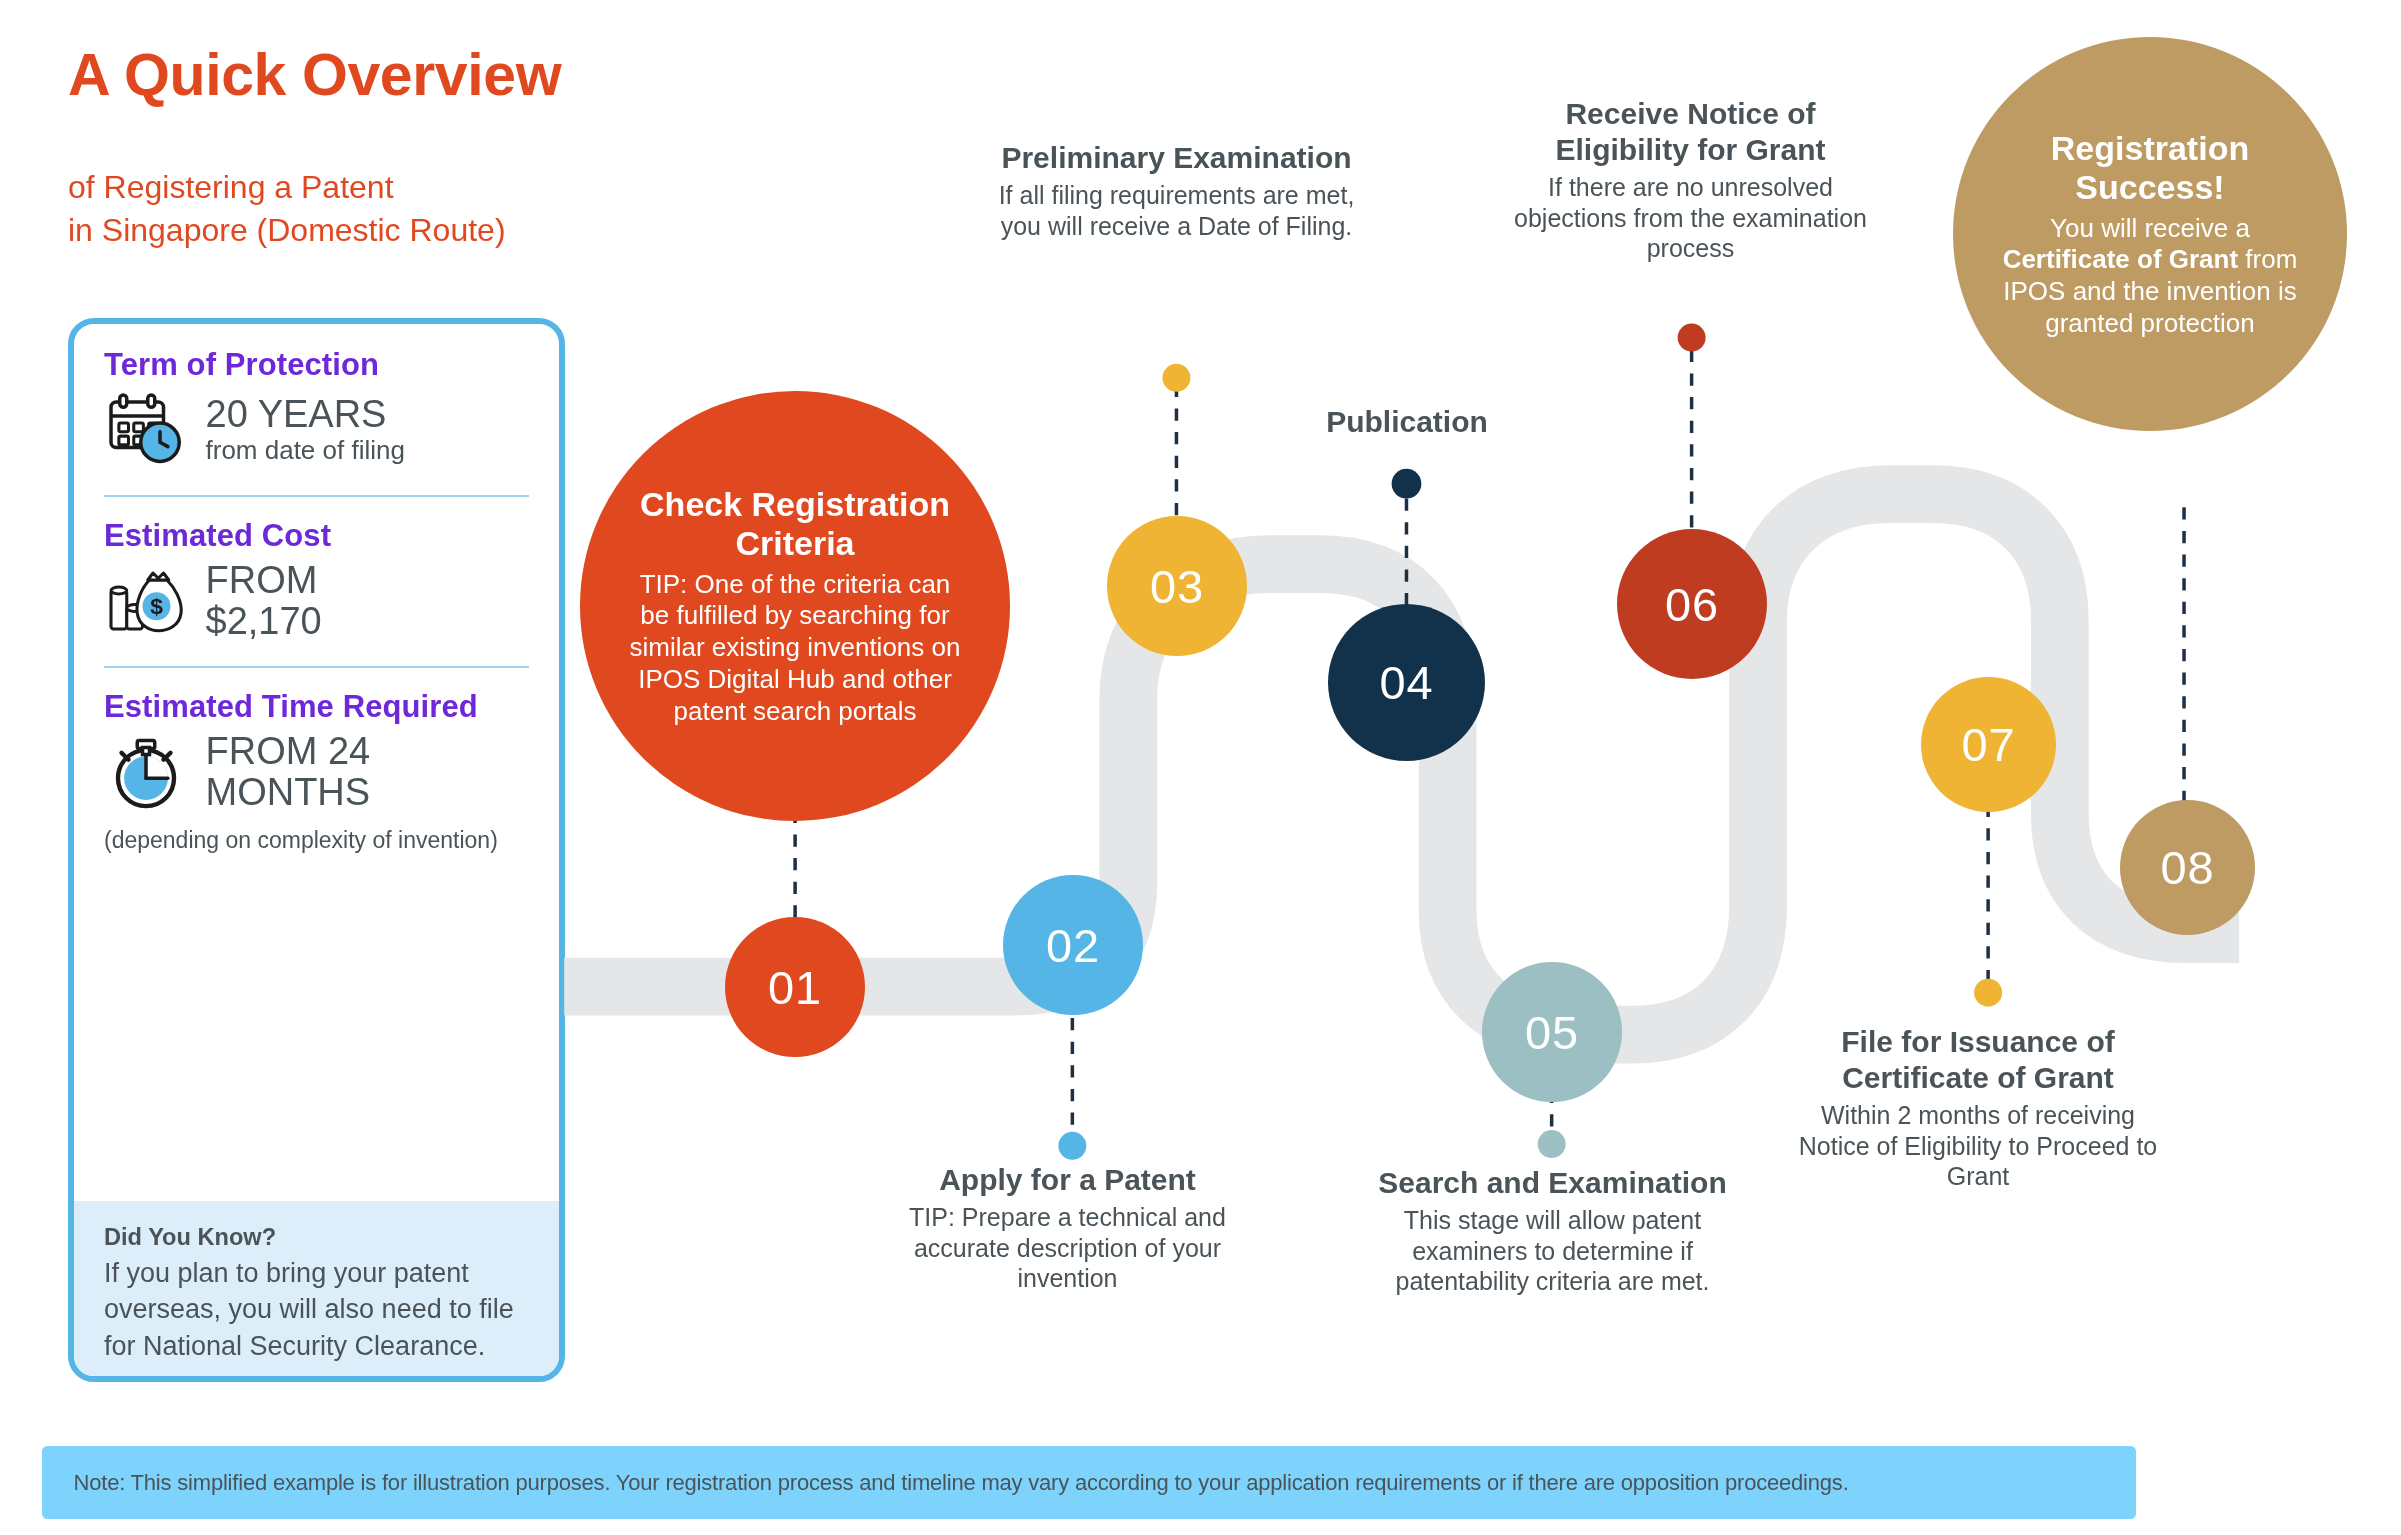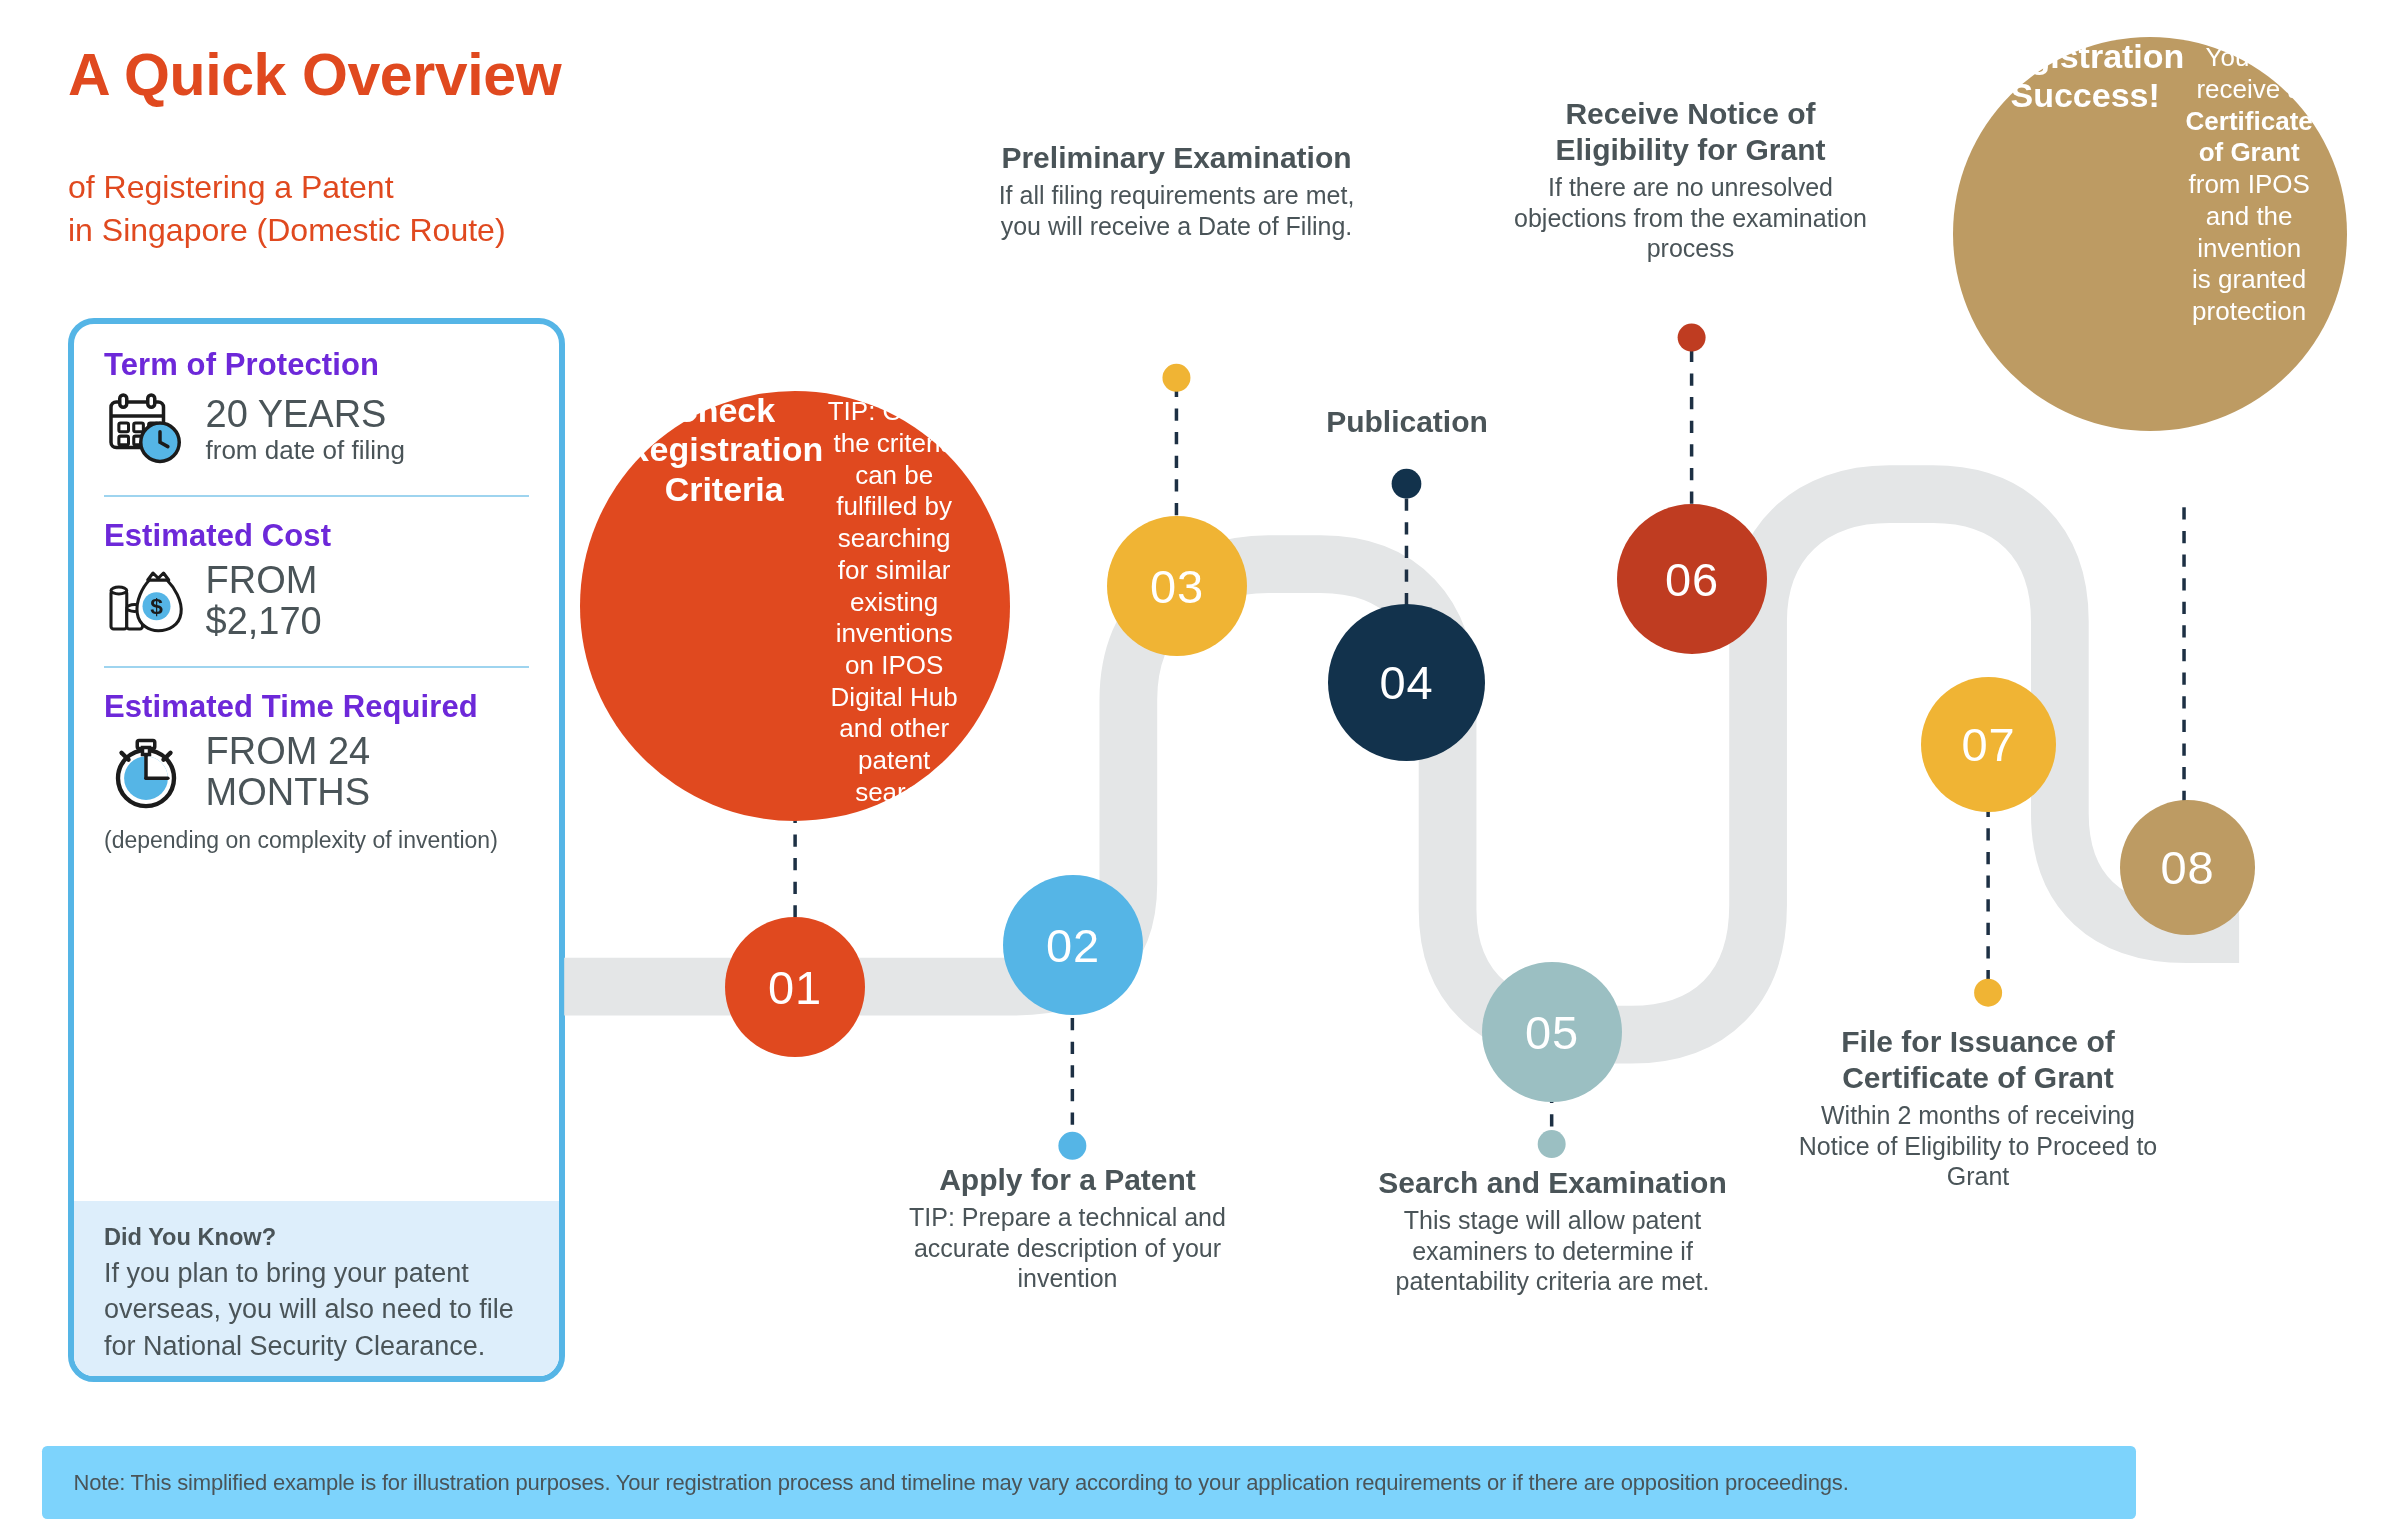--- a/index.html
+++ b/index.html
@@ -81,7 +81,7 @@
   
   .bigbubble{
     position:absolute;border-radius:50%;
-    display:flex;flex-direction:row;align-items:flex-start;justify-content:center;
+    display:flex;flex-direction:column;align-items:flex-end;justify-content:center;
     text-align:center;color:#ffffff;box-sizing:border-box;
   }
   .bigbubble .bb-hd{font-size:34px;font-weight:700;line-height:1.16;}

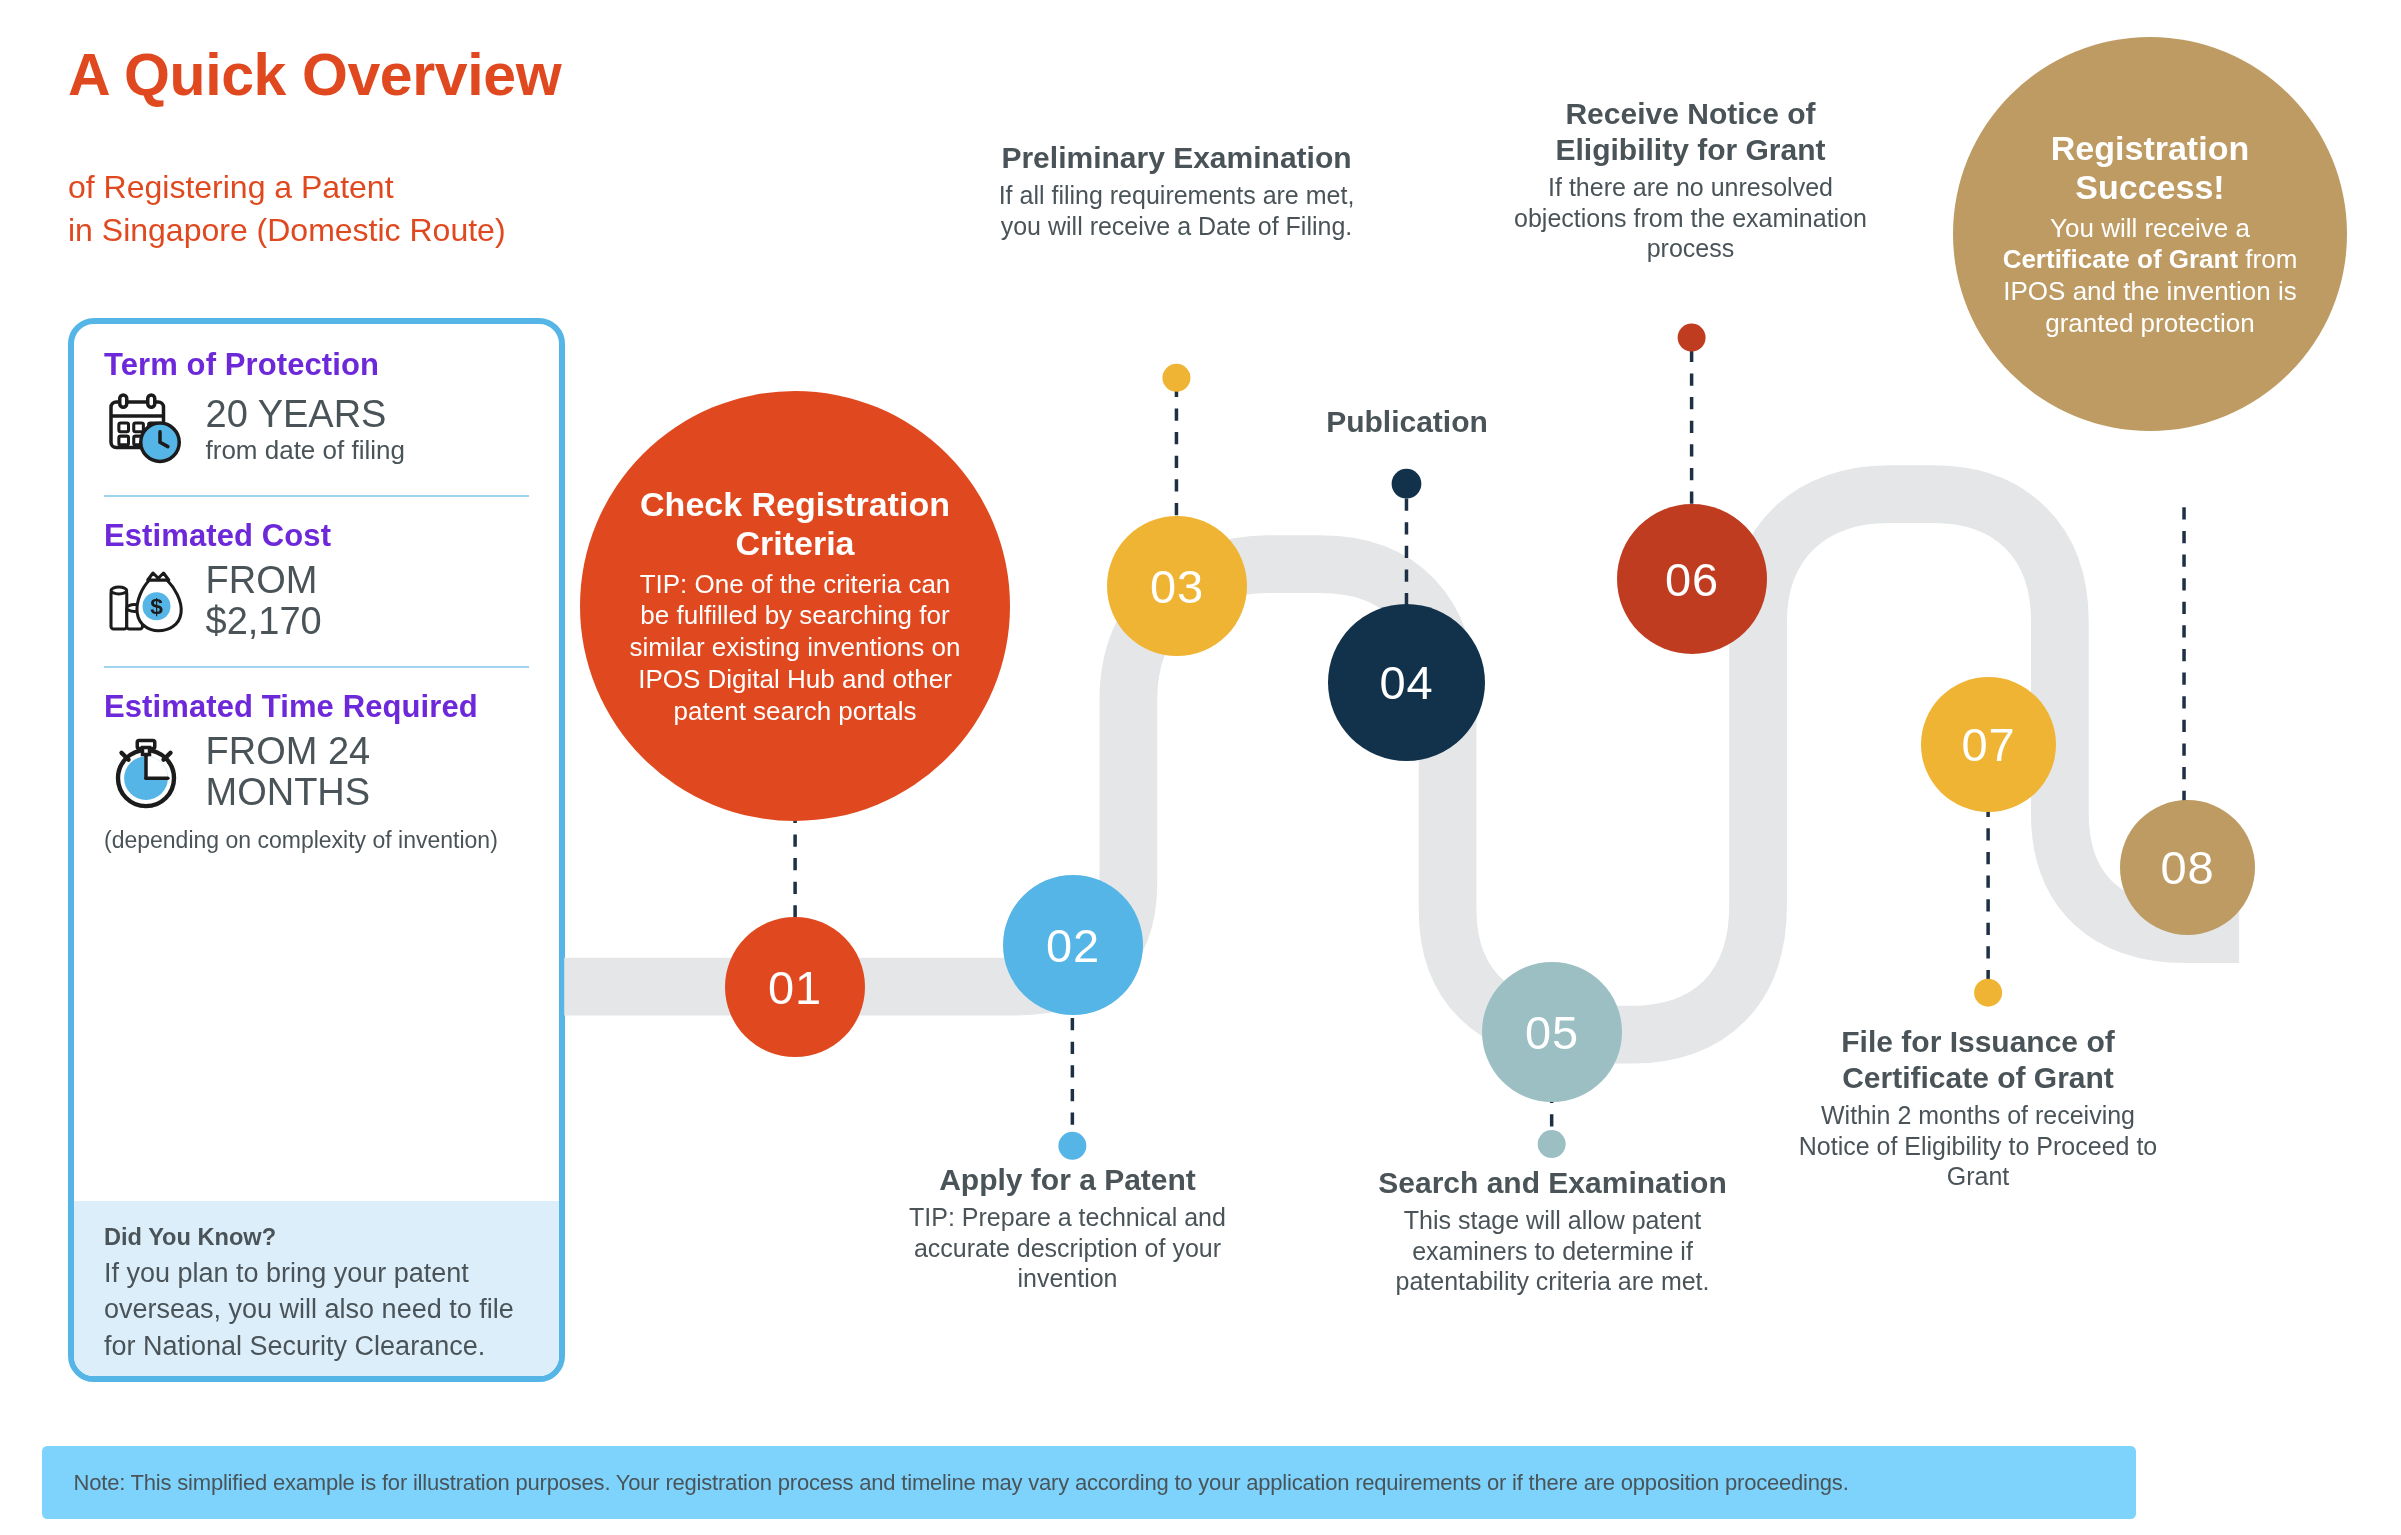--- a/index.html
+++ b/index.html
@@ -286,7 +286,7 @@
     <span class="num">05</span>
   </div>
 
-  <div class="node" style="left:1617px;top:504px;width:150px;height:150px;background:#bf3c21;">
+  <div class="node" style="left:1617px;top:529px;width:150px;height:150px;background:#bf3c21;">
     <span class="num">06</span>
   </div>
 

